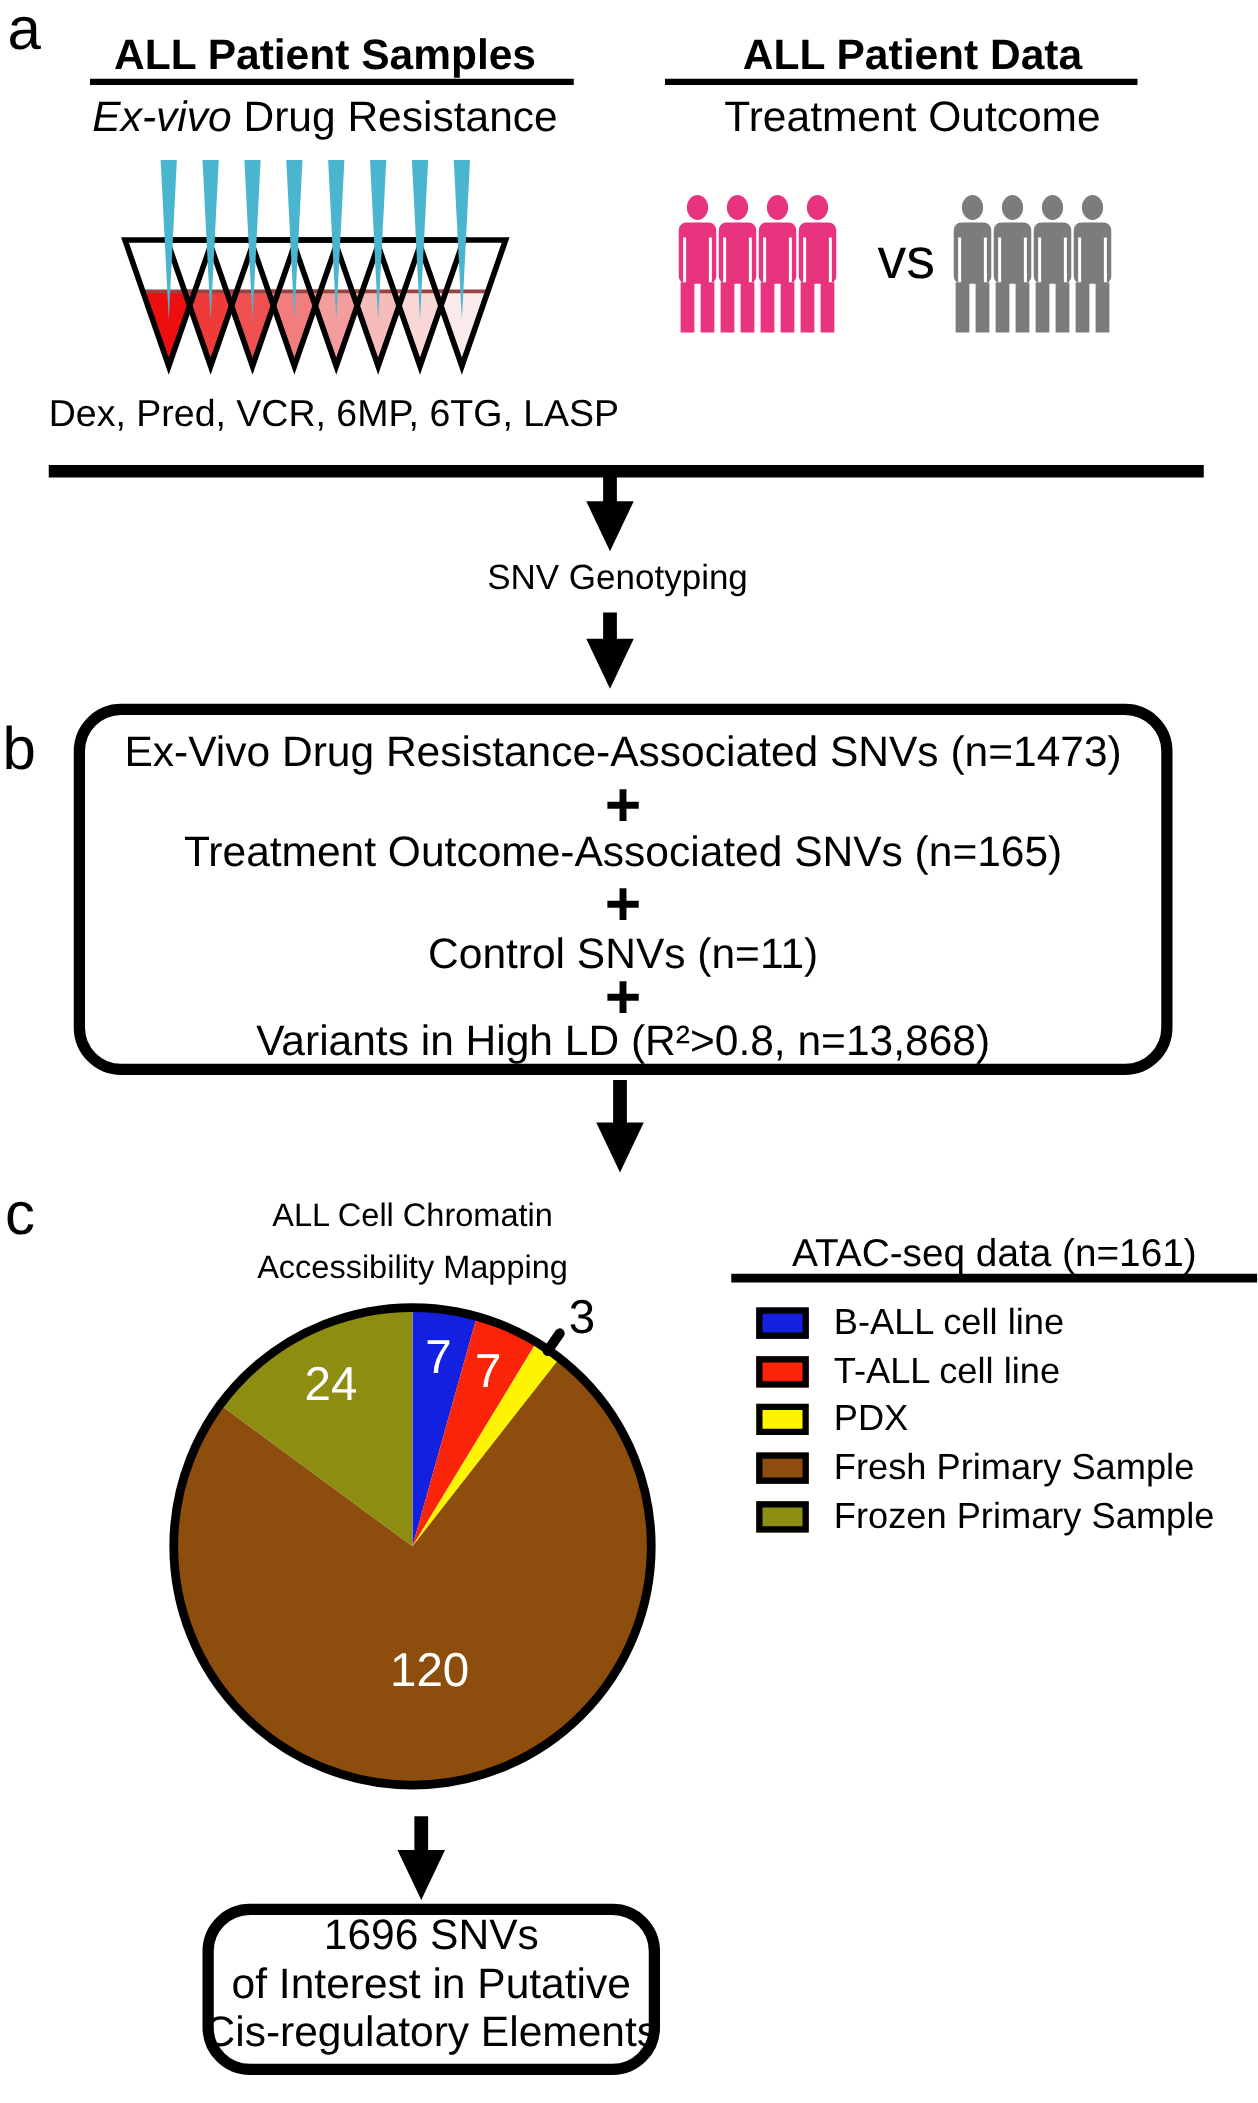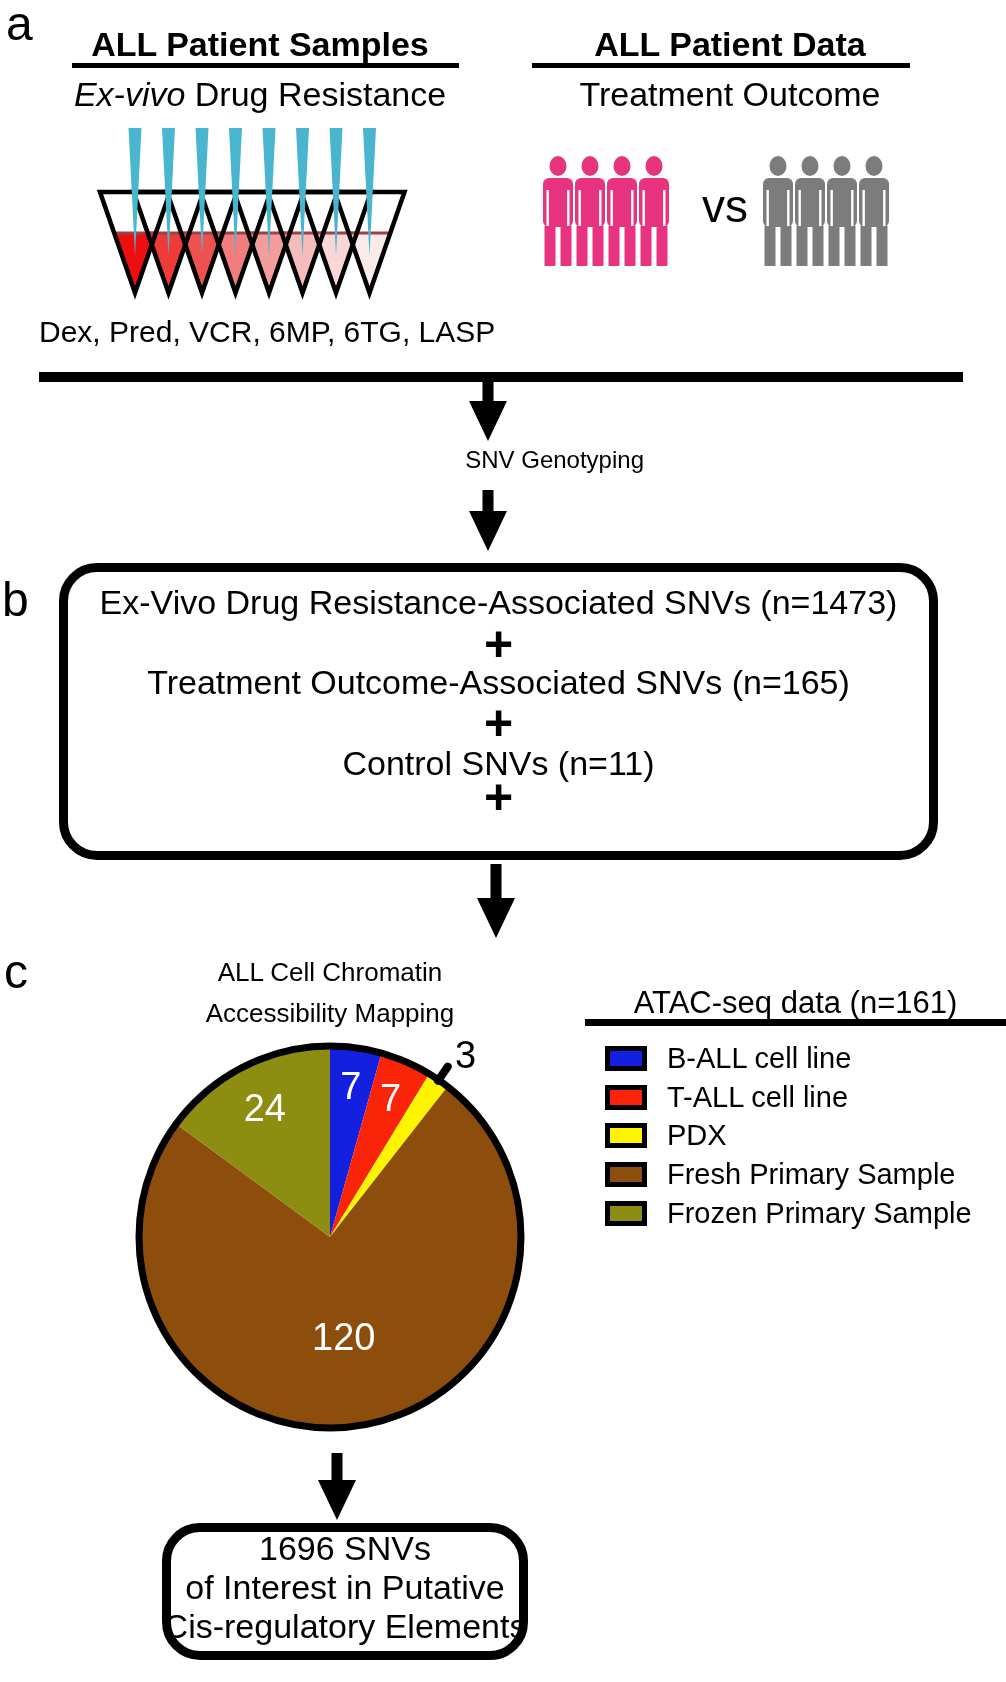--- a/index.html
+++ b/index.html
@@ -15,7 +15,7 @@
   .uline { background:#000; }
   .drugs { font-size:30px; line-height:1; }
   .vs { font-size:46px; line-height:1; }
-  .flowlabel { font-size:24px; line-height:1;text-align:right; }
+  .flowlabel { font-size:28px; line-height:1; }
   .bbox {
     box-sizing:border-box; border:9px solid #000; border-radius:38px; background:#fff;
   }

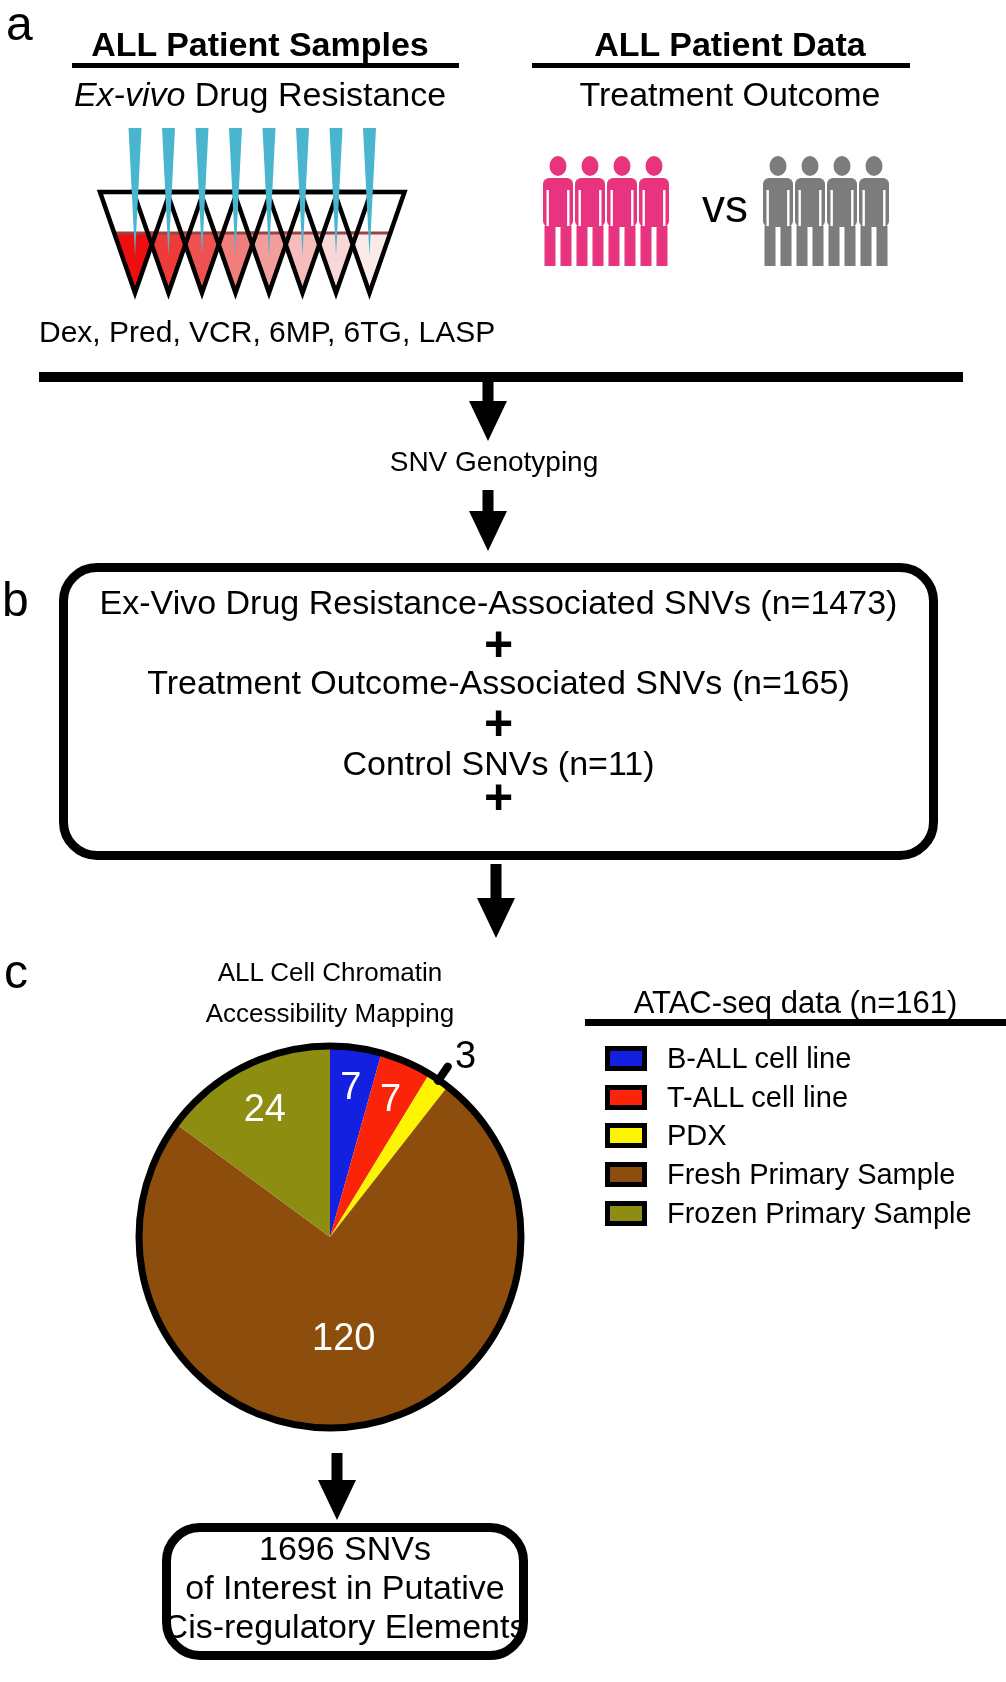--- a/index.html
+++ b/index.html
@@ -185,6 +185,7 @@
     <div class="bplus" style="top:127px;">+</div>
     <div class="brow" style="top:173px;">Control SNVs (n=11)</div>
     <div class="bplus" style="top:201px;">+</div>
+    <div class="brow" style="top:243px;">Variants in High LD (R²&gt;0.8, n=13,868)</div>
   </div>
 
   <div class="abs panel-letter" style="left:4px;top:948px;">c</div>

